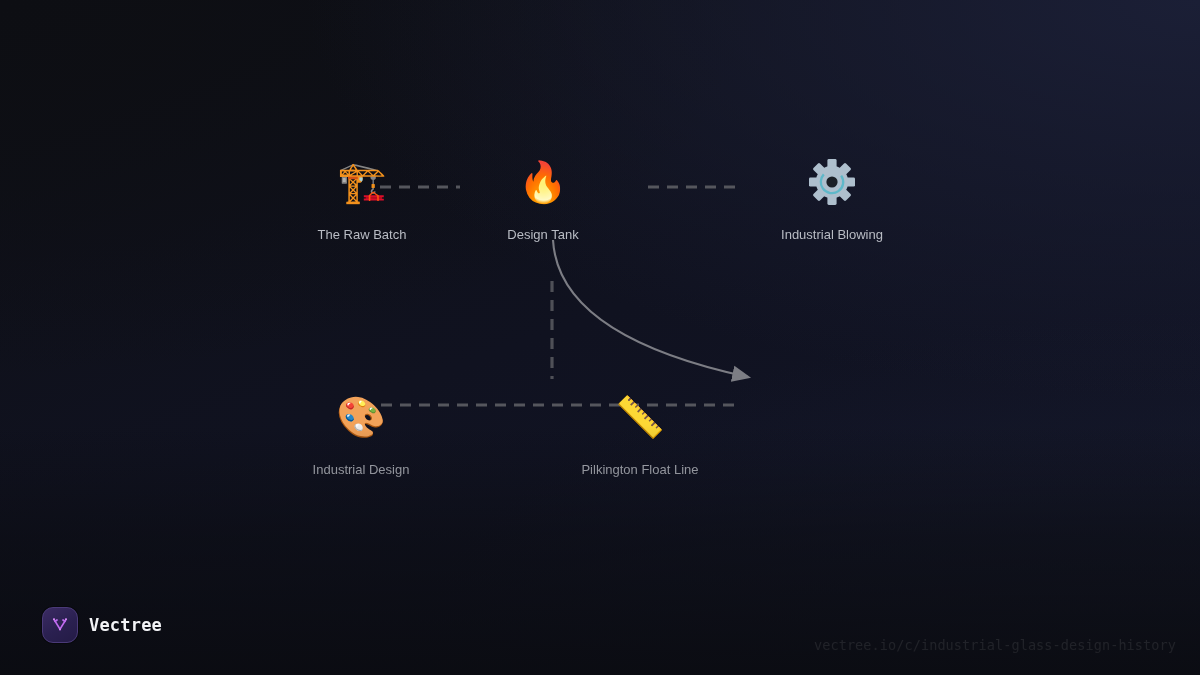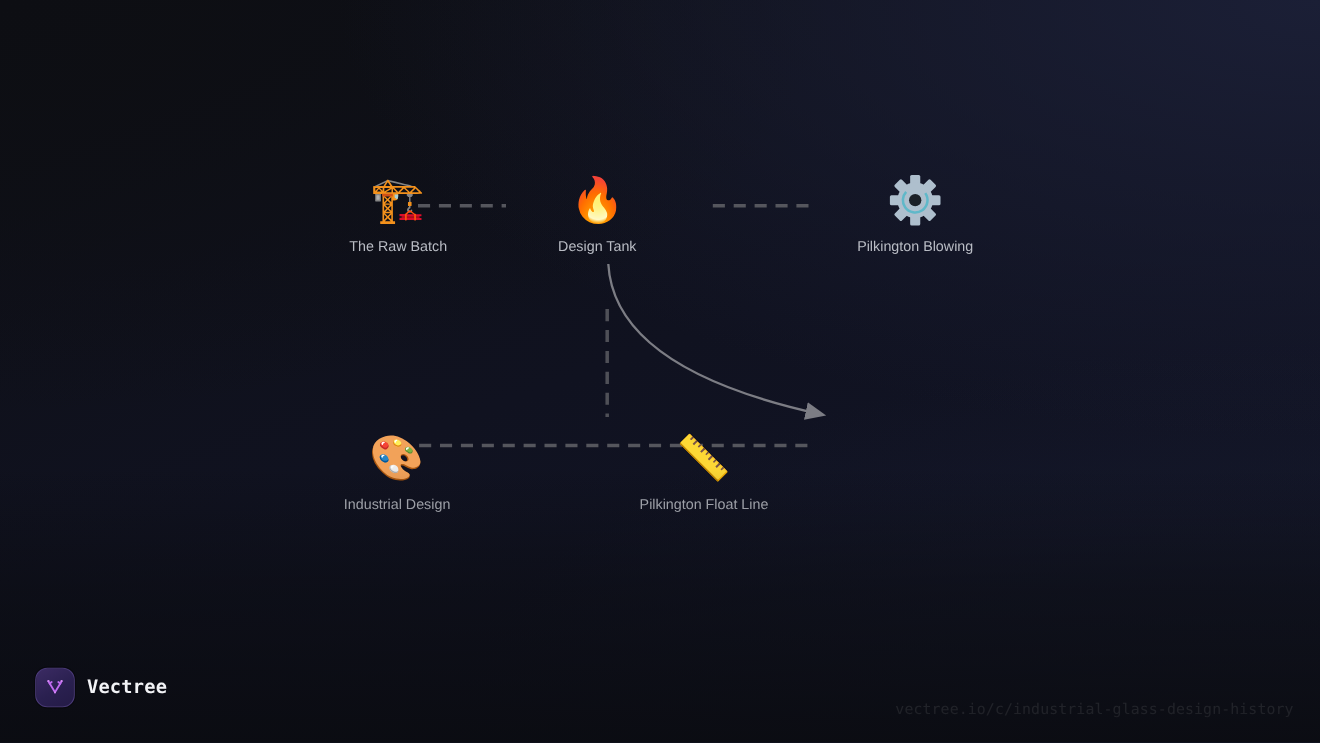--- a/index.html
+++ b/index.html
@@ -59,7 +59,7 @@
     user-select: none;
   }
   .node-label {
-    margin-top: 10px;
+    margin-top: 21px;
     font-size: 13px;
     line-height: 16px;
     color: #b9bcc4;

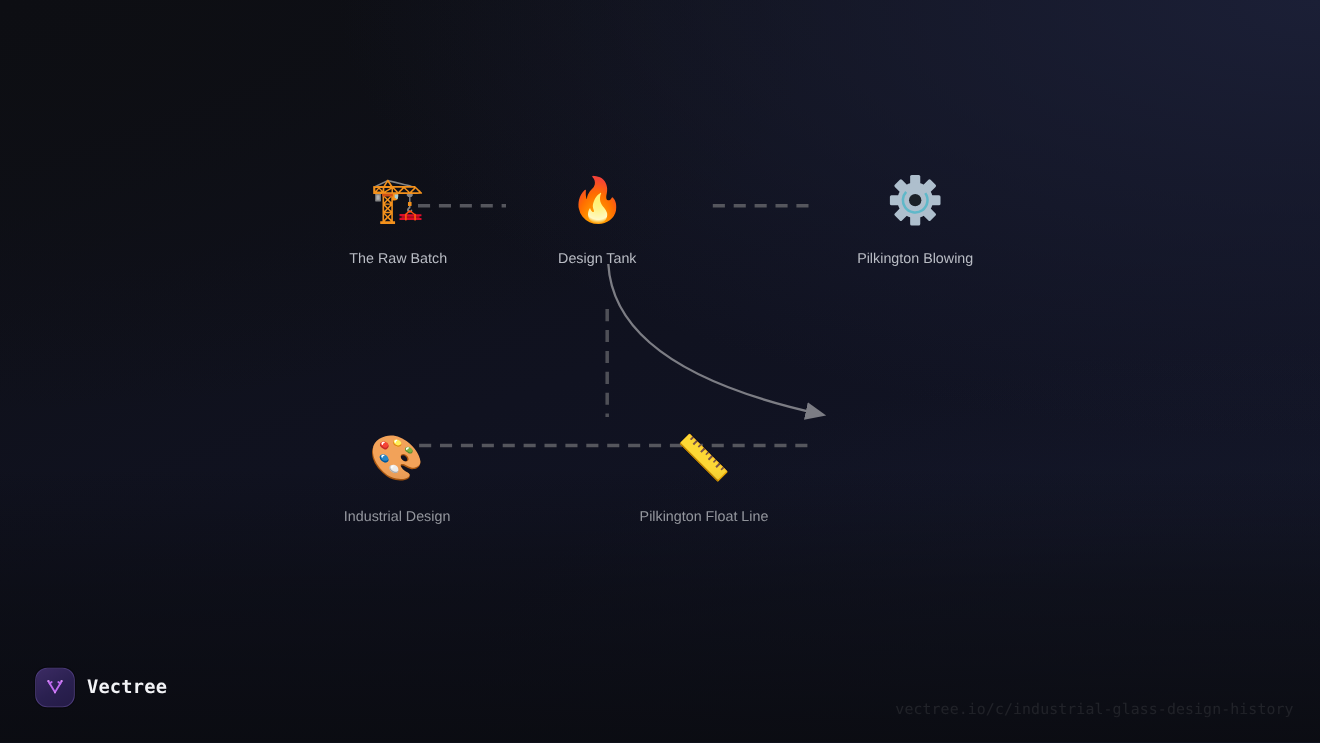--- a/index.html
+++ b/index.html
@@ -180,7 +180,7 @@
         </g>
       </svg>
     </div>
-    <div class="node-label">Pilkington Blowing</div>
+    <div class="node-label">Industrial Blowing</div>
   </div>
 
   <div class="node" style="left:361px; top:393px;">

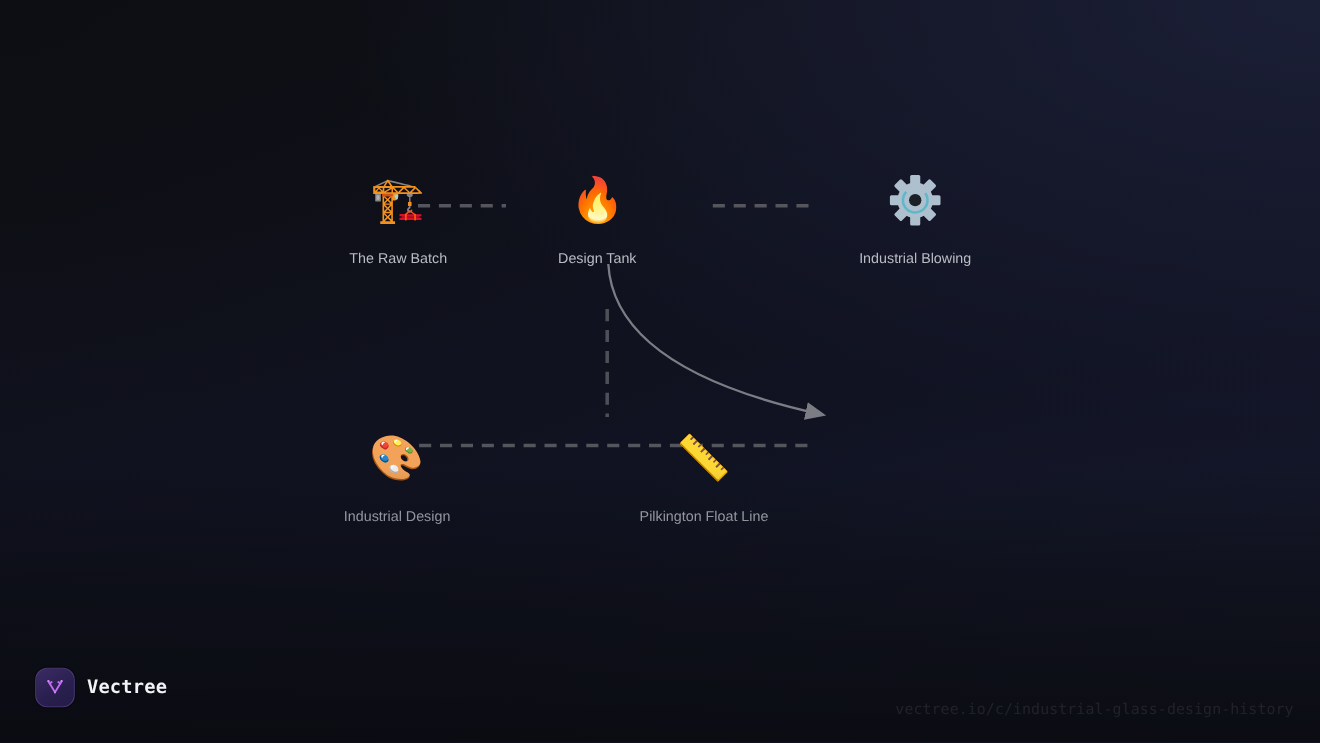--- a/index.html
+++ b/index.html
@@ -74,7 +74,7 @@
   
   .footer {
     position: absolute;
-    left: 8px; bottom: 0;
+    left: 18px; bottom: 0;
     width: 1114px;
     padding: 0 24px 18px 24px;
     box-sizing: border-box;

